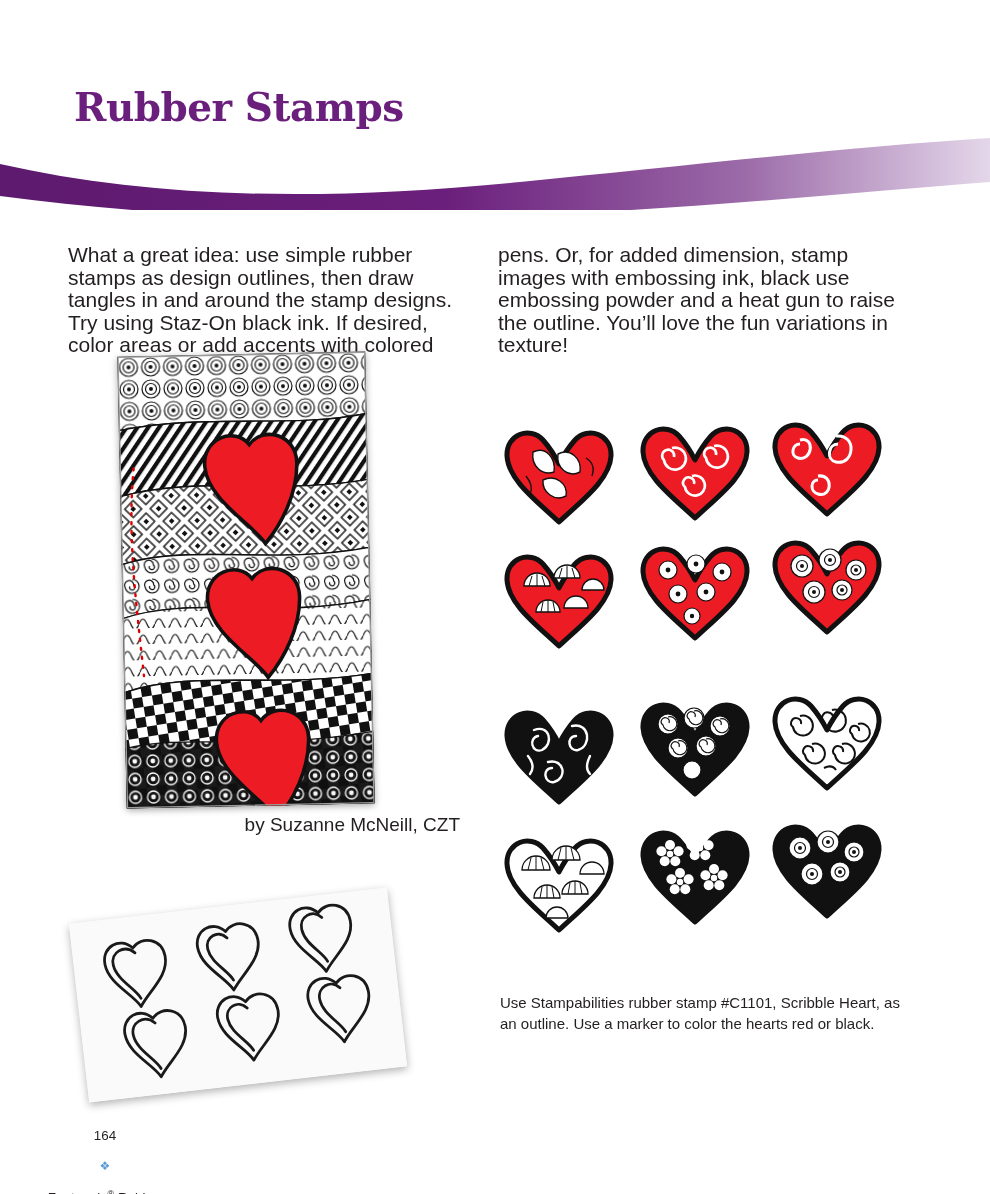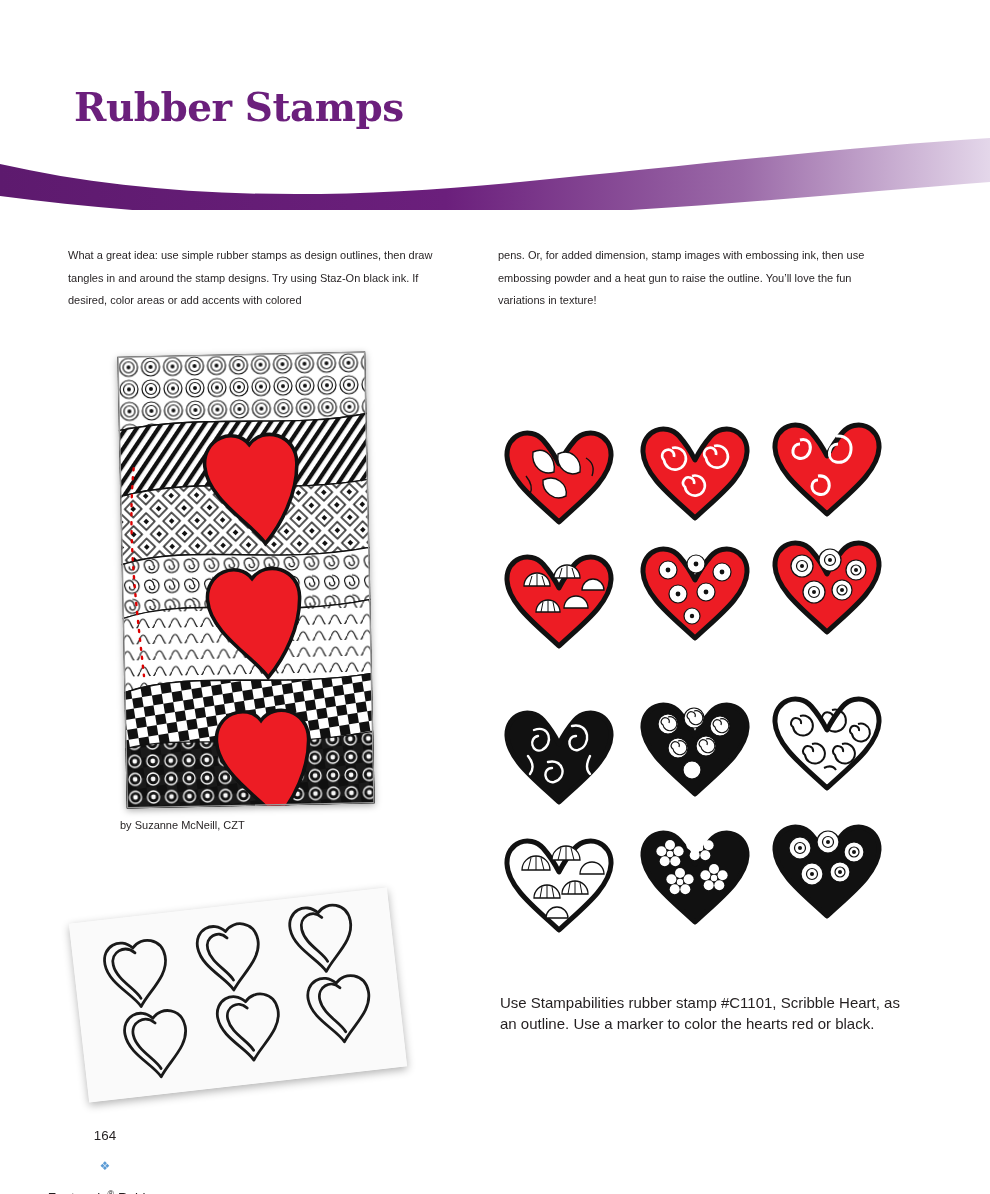--- a/index.html
+++ b/index.html
@@ -39,7 +39,7 @@
   
   .col-text {
     position: absolute;
-    font-size: 11px;
+    font-size: 21px;
     line-height: 22.5px;
     color: #231f20;
   }

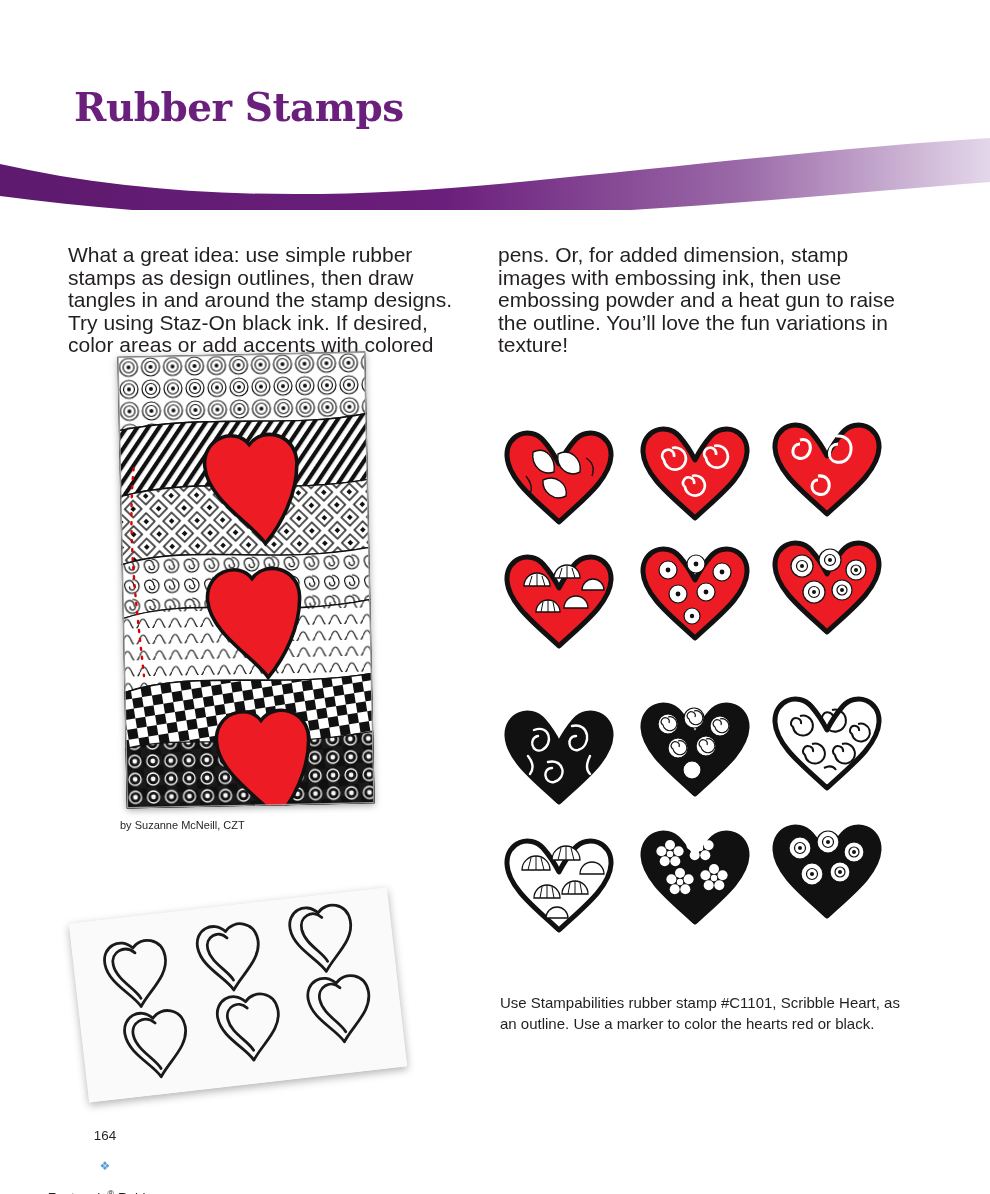--- a/index.html
+++ b/index.html
@@ -140,7 +140,7 @@
 </svg>
 
 <div class="col-text col-left-text">What a great idea: use simple rubber stamps as design outlines, then draw tangles in and around the stamp designs. Try using Staz-On black ink. If desired, color areas or add accents with colored</div>
-<div class="col-text col-right-text">pens. Or, for added dimension, stamp images with embossing ink, then use embossing powder and a heat gun to raise the outline. You’ll love the fun variations in texture!</div>
+<div class="col-text col-right-text">pens. Or, for added dimension, stamp images with embossing ink, black use embossing powder and a heat gun to raise the outline. You’ll love the fun variations in texture!</div>
 
 <div class="artwork">
   <svg viewBox="0 0 248 452" preserveAspectRatio="none">

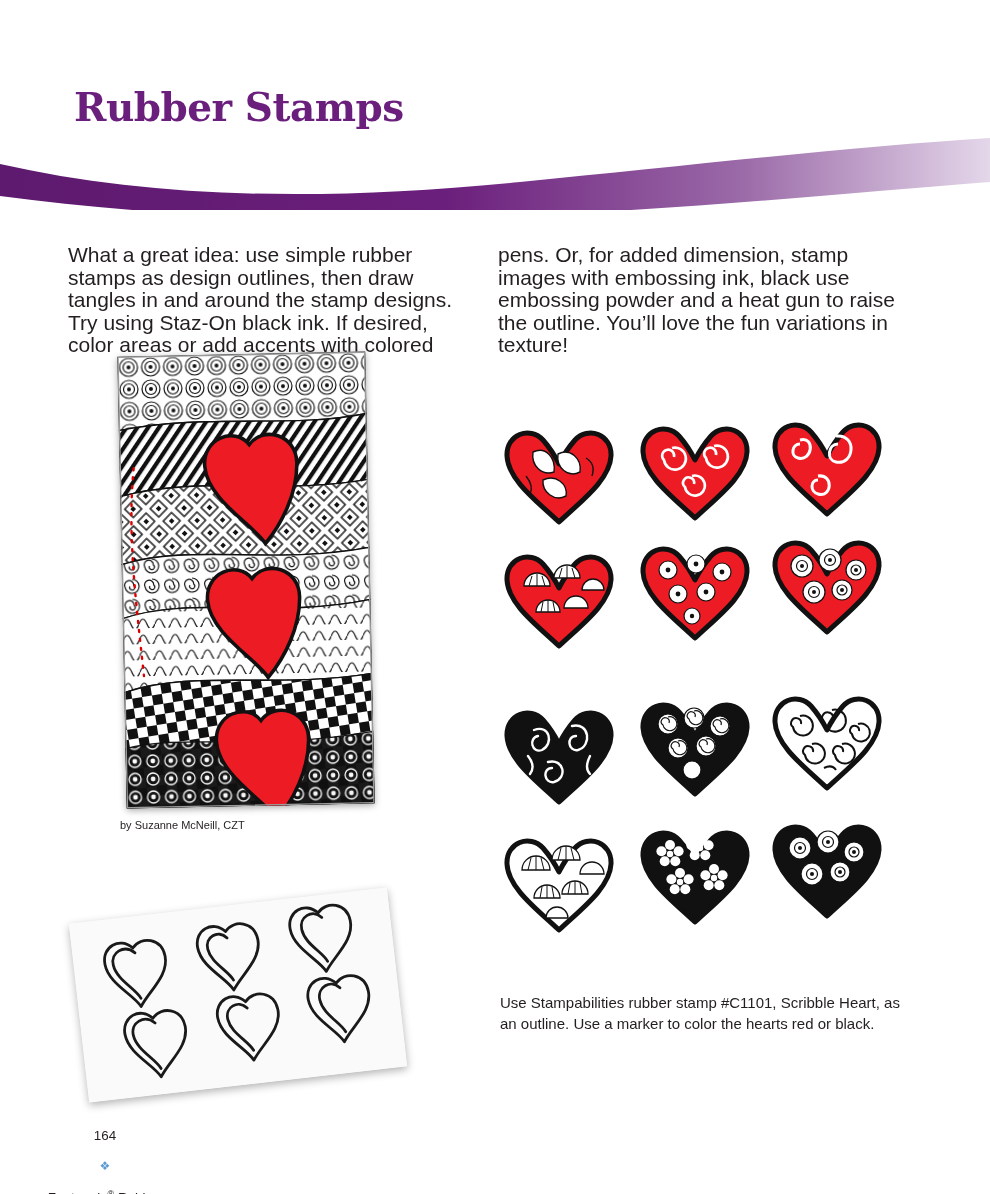--- a/index.html
+++ b/index.html
@@ -48,8 +48,8 @@
 
   .caption {
     position: absolute;
-    text-align: left;
-    font-size: 11px;
+    text-align: right;
+    font-size: 19px;
     line-height: 20px;
     color: #231f20;
   }

